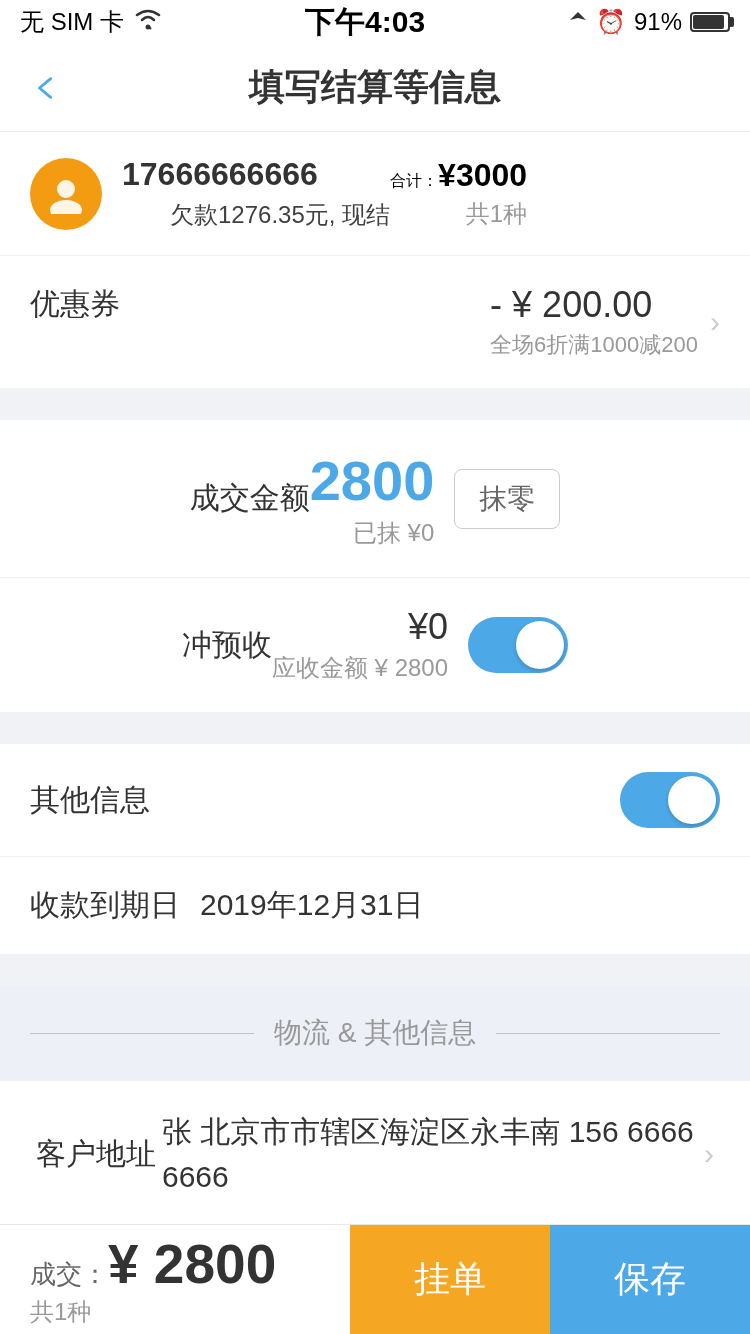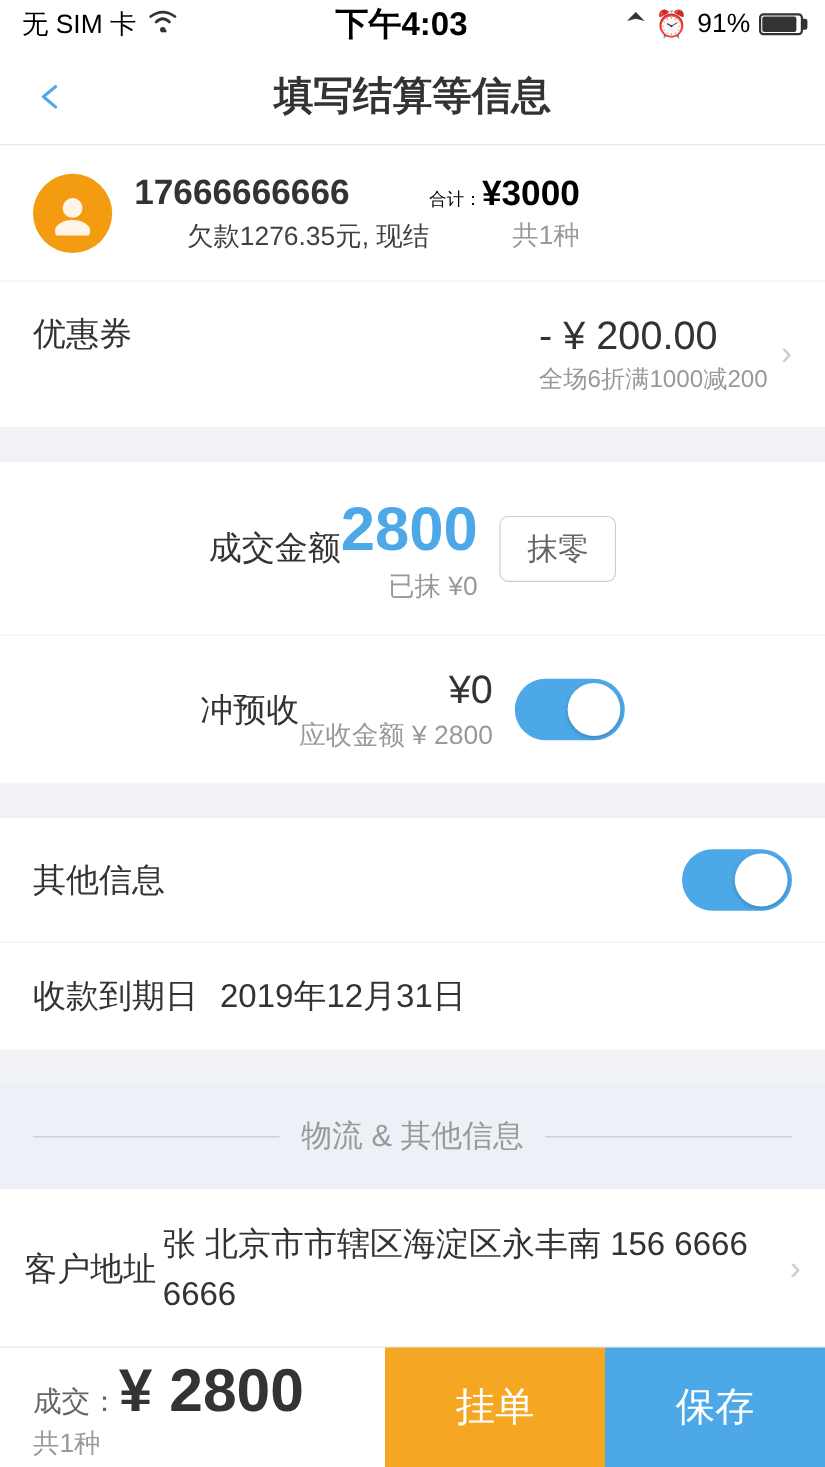--- a/index.html
+++ b/index.html
@@ -192,7 +192,7 @@
     
     .address-row {
       background: #fff;
-      padding: 28px 22px;
+      padding: 28px 36px;
       display: flex;
       align-items: center;
       justify-content: space-between;

